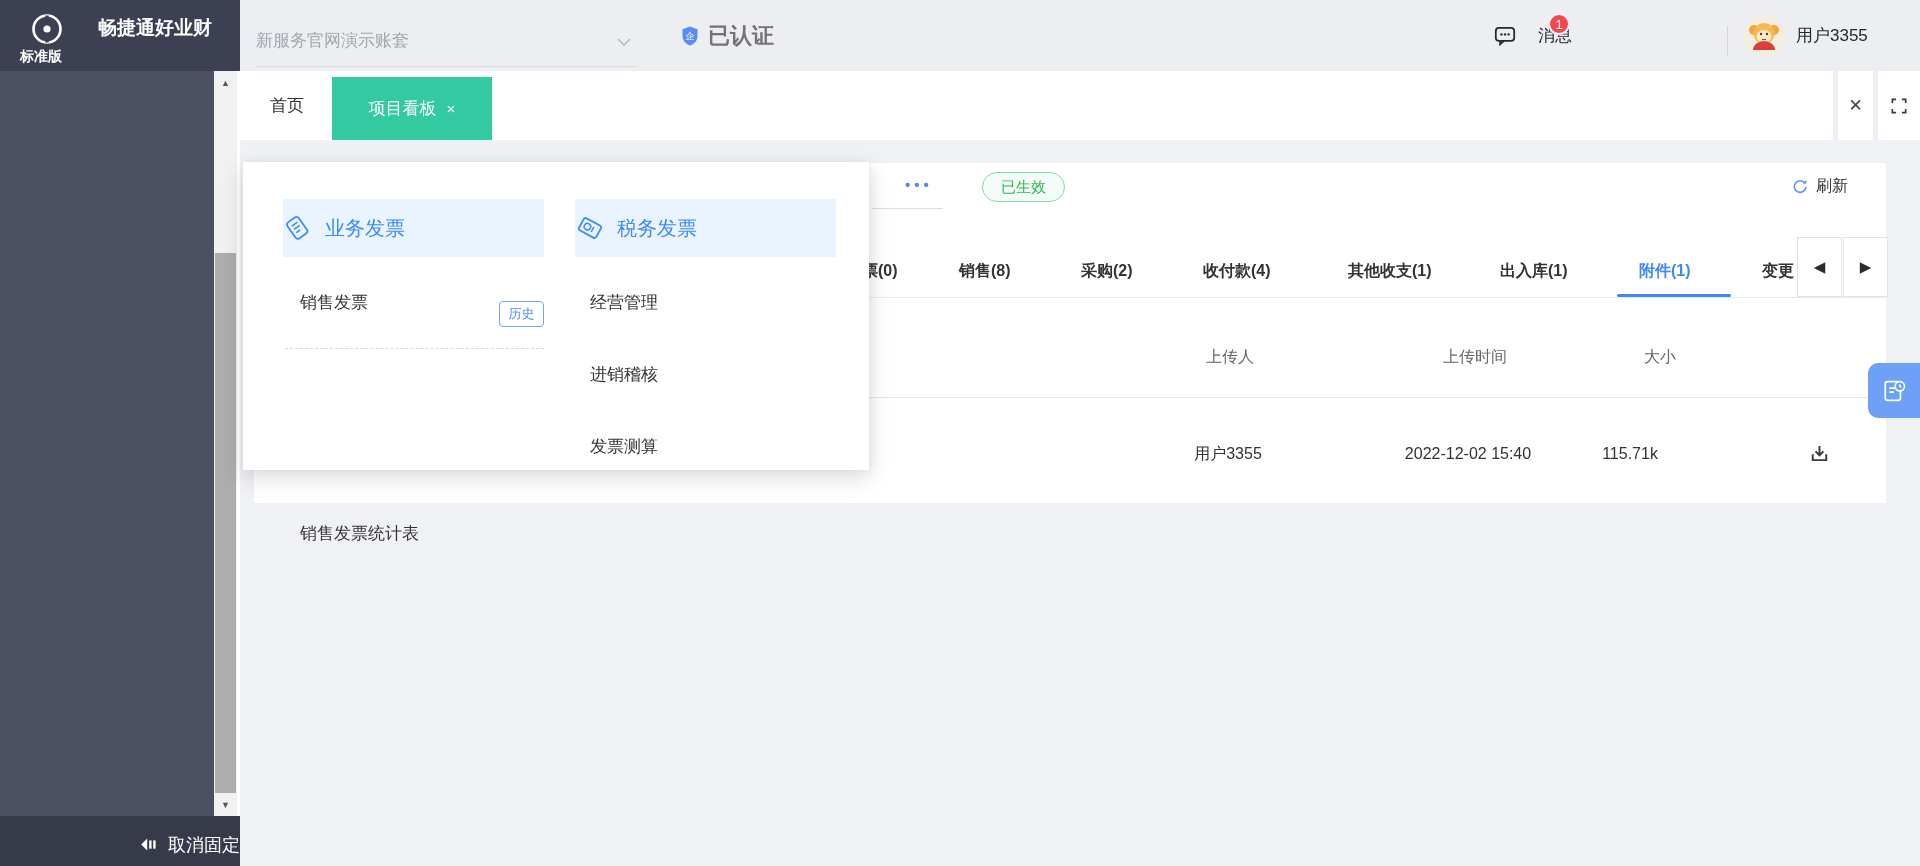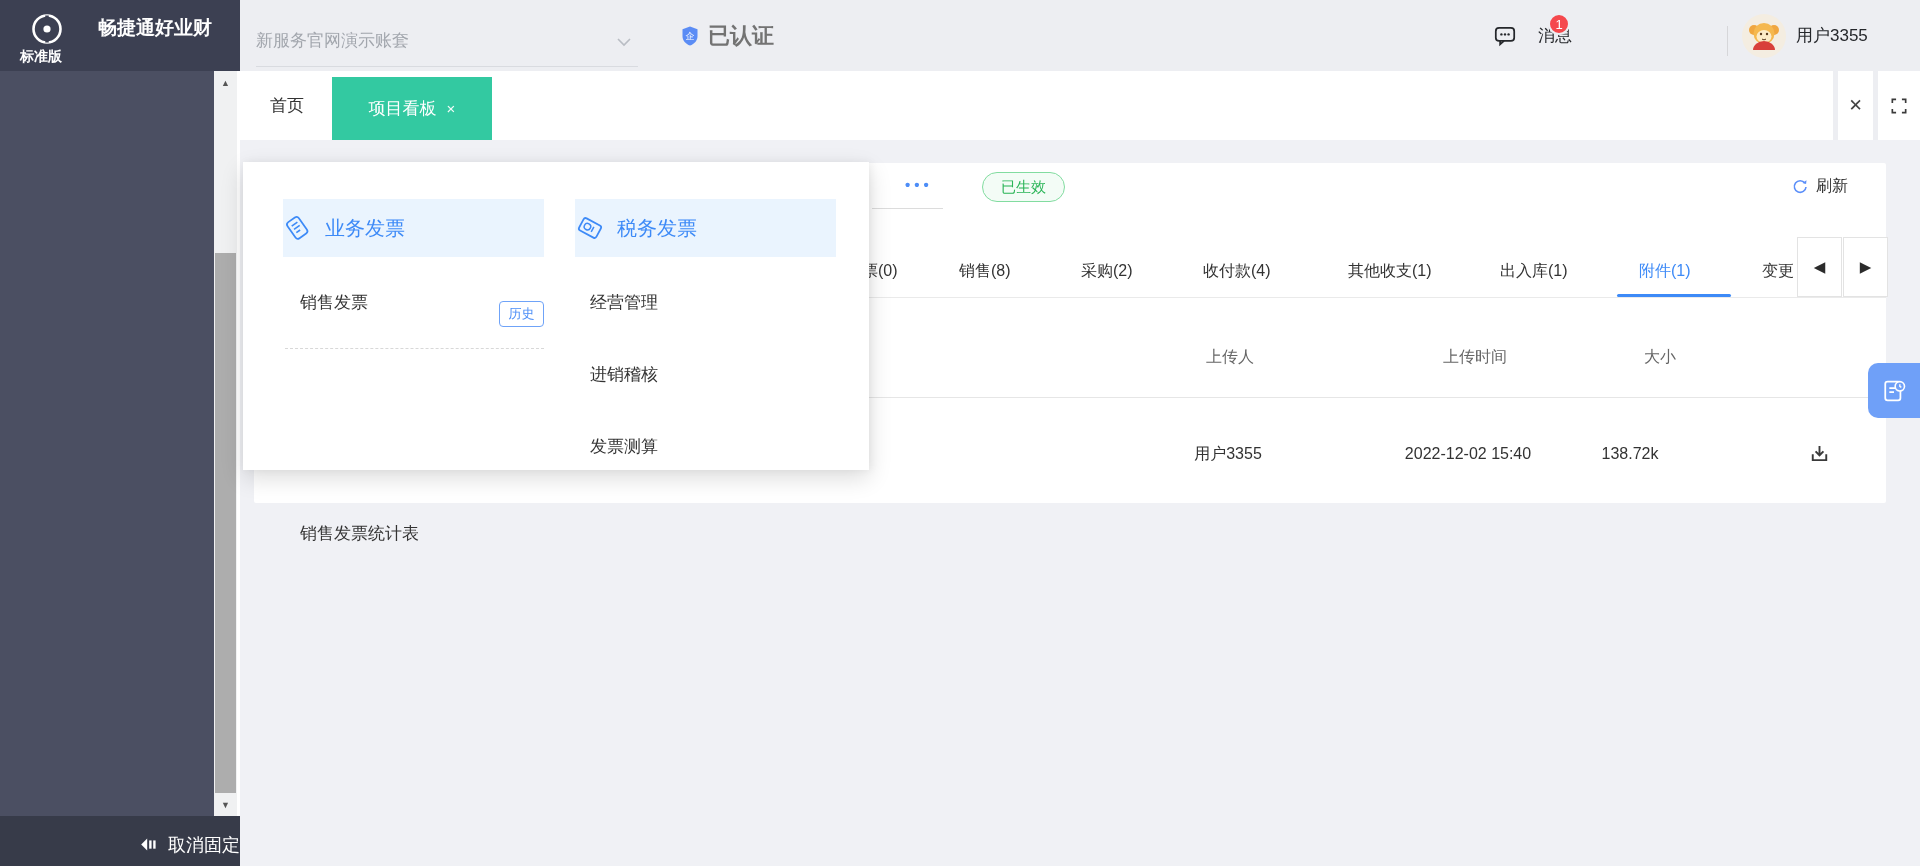--- a/index.html
+++ b/index.html
@@ -59,7 +59,7 @@
   .refresh-label{font-size:16px;color:#333;}
   .hidden-line{left:872px;top:208px;width:71px;height:1px;background:#dcdcdc;}
   .dtab{position:absolute;top:245px;height:52px;display:flex;align-items:center;
-        font-size:16px;color:#333;white-space:nowrap;}
+        font-size:16px;color:#333;white-space:nowrap;font-weight:bold;}
   .dtab--active{color:#3d8af7;}
   .dtab-underline{left:1617px;top:294px;width:114px;height:3px;background:#3d8af7;border-radius:2px;}
   .dtab-border{left:860px;top:297px;width:1026px;height:1px;background:#eaeaea;}

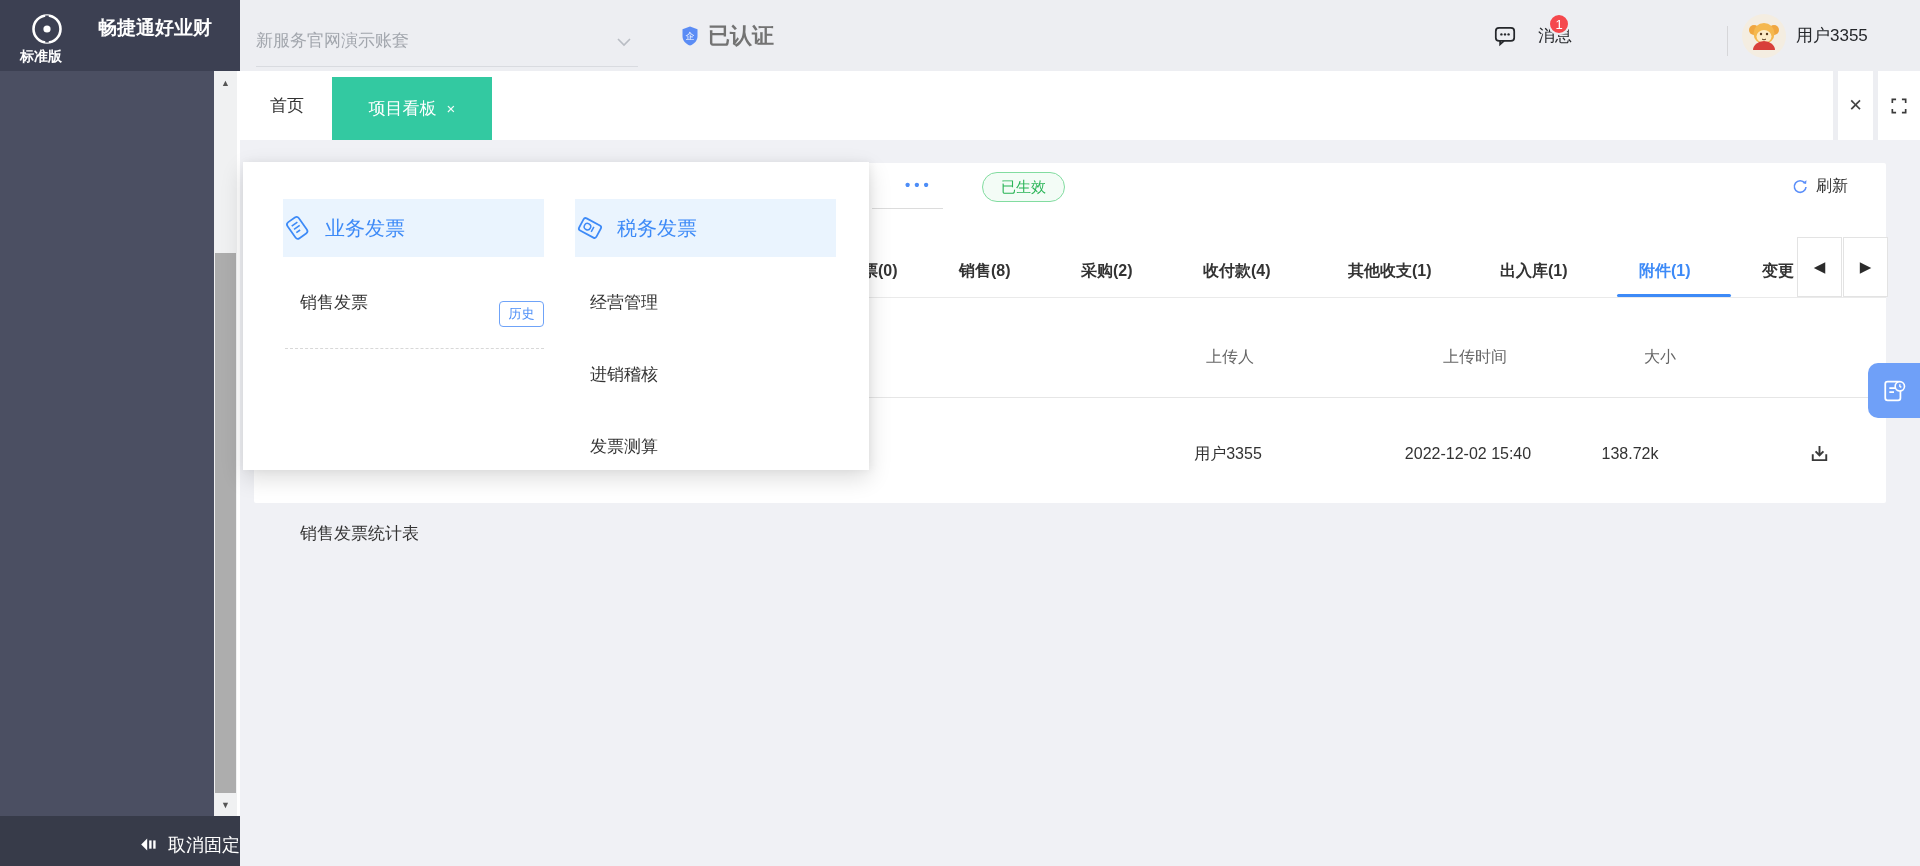--- a/index.html
+++ b/index.html
@@ -337,7 +337,7 @@
   <div>
     <span class="td" style="left:1228px">用户3355</span>
     <span class="td" style="left:1468px">2022-12-02 15:40</span>
-    <span class="td" style="left:1630px">138.72k</span>
+    <span class="td" style="left:1630px">115.71k</span>
     <div class="abs" style="left:1806px;top:441px">
       <svg width="27" height="27" viewBox="0 0 24 24">
         <path d="M12 4.5v8M8.5 9.2l3.5 3.5 3.5-3.5" fill="none" stroke="#3a3a3a" stroke-width="1.7"></path>

